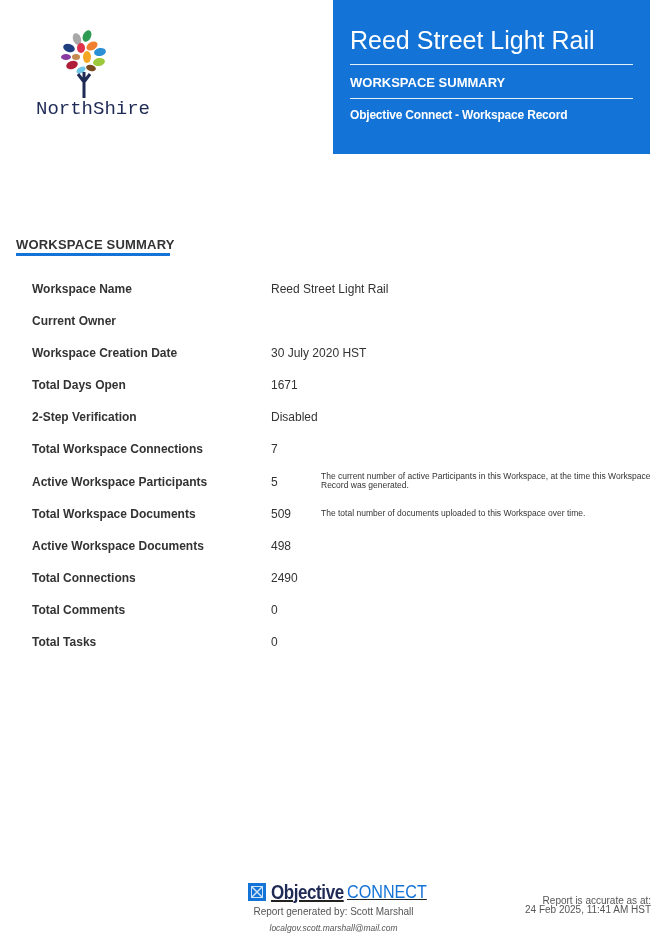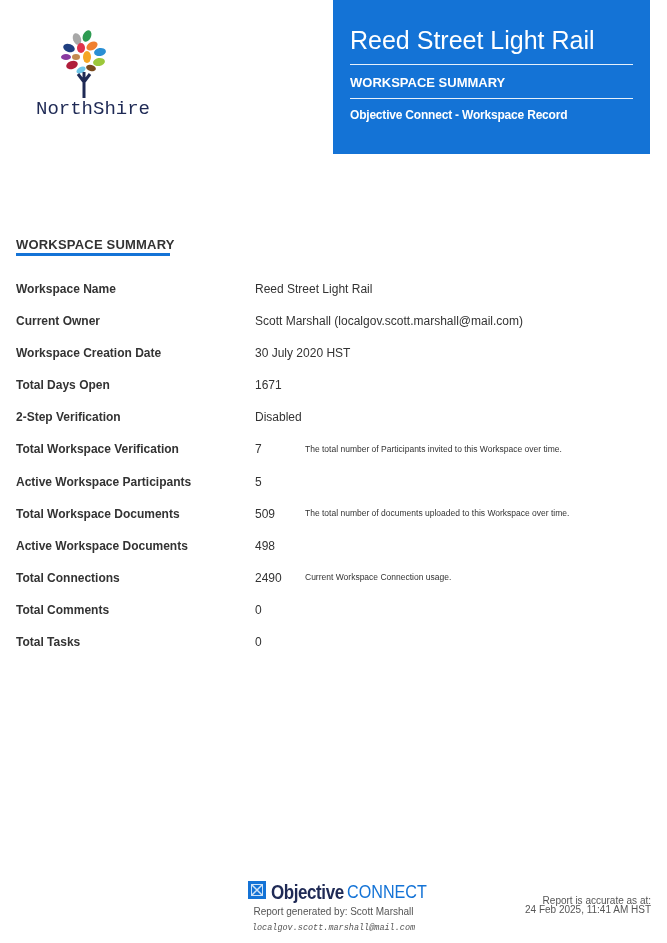--- a/index.html
+++ b/index.html
@@ -20,7 +20,7 @@
   .section-title { position: absolute; left: 16px; top: 237px; font-size: 13px; font-weight: bold; color: #333; letter-spacing: 0.2px; }
   .section-underline { position: absolute; left: 16px; top: 253px; width: 154px; height: 3px; background: #1473d6; }
 
-  .row { position: absolute; left: 0; width: 631px; height: 20px; }
+  .row { position: absolute; left: 16px; width: 631px; height: 20px; }
   .row .label { position: absolute; left: 16px; top: 0; font-size: 12px; font-weight: bold; color: #333; }
   .row .value { position: absolute; left: 255px; top: 0; font-size: 12px; color: #333; }
   .row .note { position: absolute; left: 305px; top: 0; font-size: 8.5px; color: #333; line-height: 9px; width: 330px; }

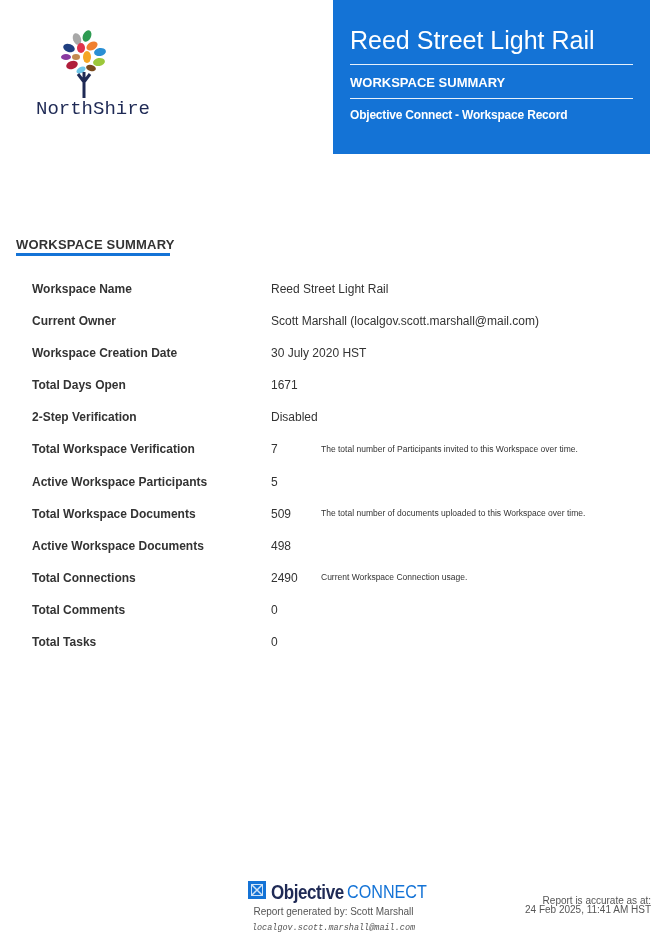--- a/index.html
+++ b/index.html
@@ -75,7 +75,6 @@
 </div>
 <div class="row" style="top:314px">
   <span class="label">Current Owner</span>
-  <span class="value">Scott Marshall (localgov.scott.marshall@mail.com)</span>
 </div>
 <div class="row" style="top:346px">
   <span class="label">Workspace Creation Date</span>

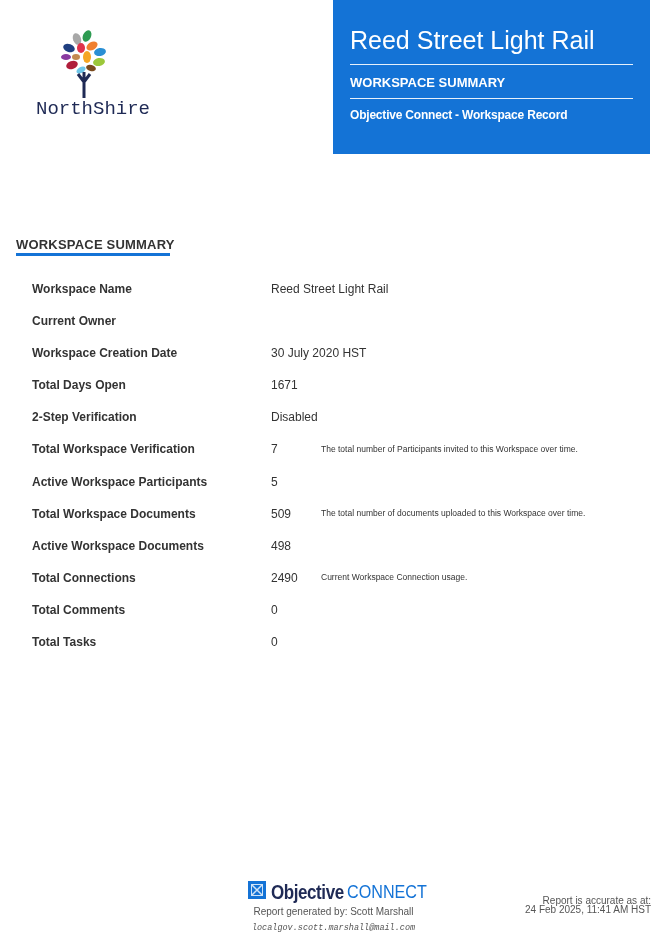--- a/index.html
+++ b/index.html
@@ -89,7 +89,7 @@
   <span class="value">Disabled</span>
 </div>
 <div class="row" style="top:442px">
-  <span class="label">Total Workspace Verification</span>
+  <span class="label">Total Workspace Connections</span>
   <span class="value">7</span>
   <span class="note" style="top:3px">The total number of Participants invited to this Workspace over time.</span>
 </div>

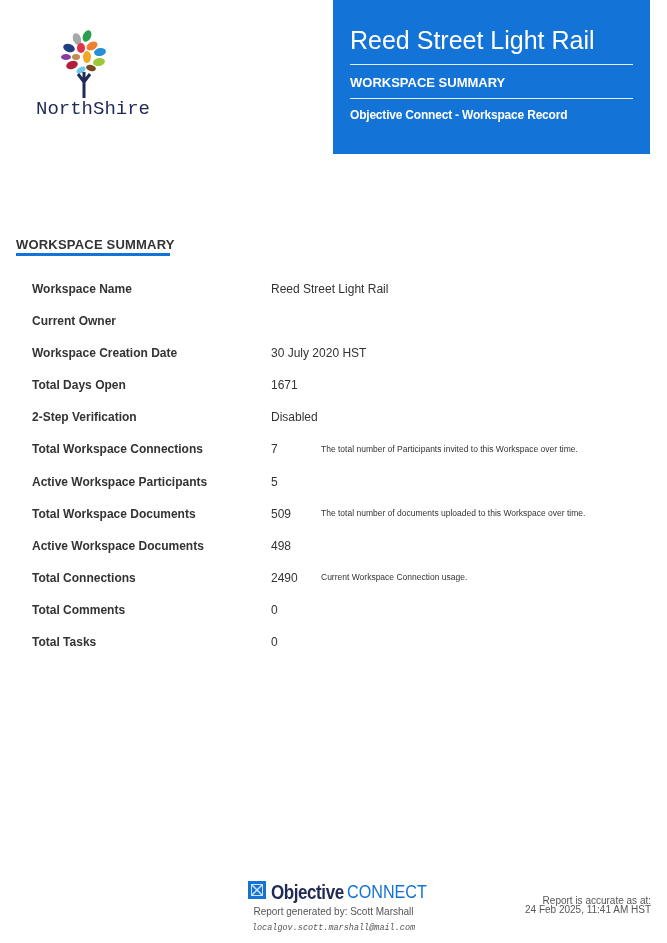--- a/index.html
+++ b/index.html
@@ -91,7 +91,6 @@
 <div class="row" style="top:442px">
   <span class="label">Total Workspace Connections</span>
   <span class="value">7</span>
-  <span class="note" style="top:3px">The total number of Participants invited to this Workspace over time.</span>
 </div>
 <div class="row" style="top:475px">
   <span class="label">Active Workspace Participants</span>

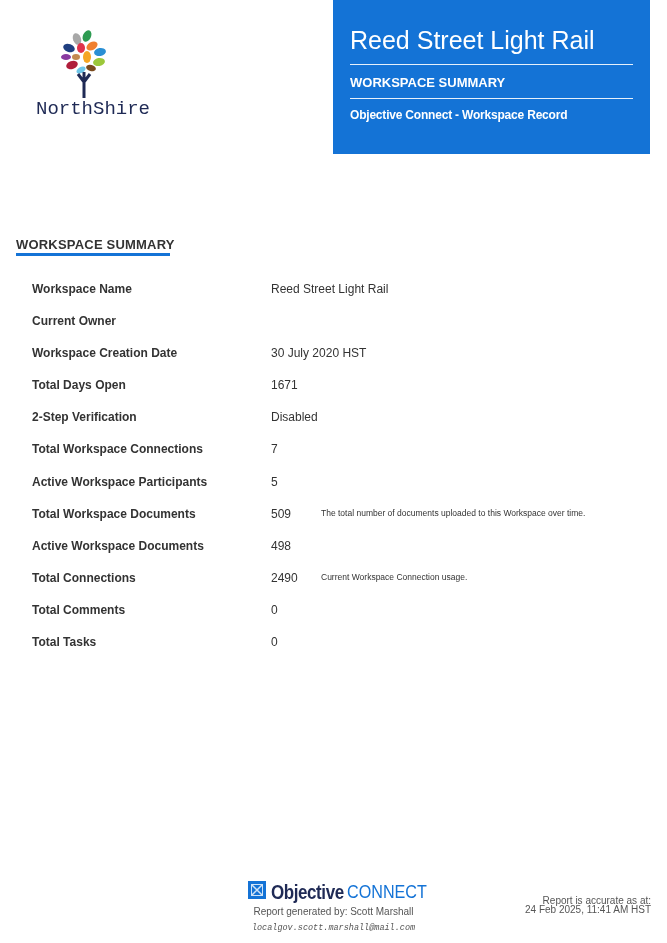--- a/index.html
+++ b/index.html
@@ -95,6 +95,7 @@
 <div class="row" style="top:475px">
   <span class="label">Active Workspace Participants</span>
   <span class="value">5</span>
+  <span class="note" style="top:-3px">The current number of active Participants in this Workspace, at the time this Workspace Record was generated.</span>
 </div>
 <div class="row" style="top:507px">
   <span class="label">Total Workspace Documents</span>

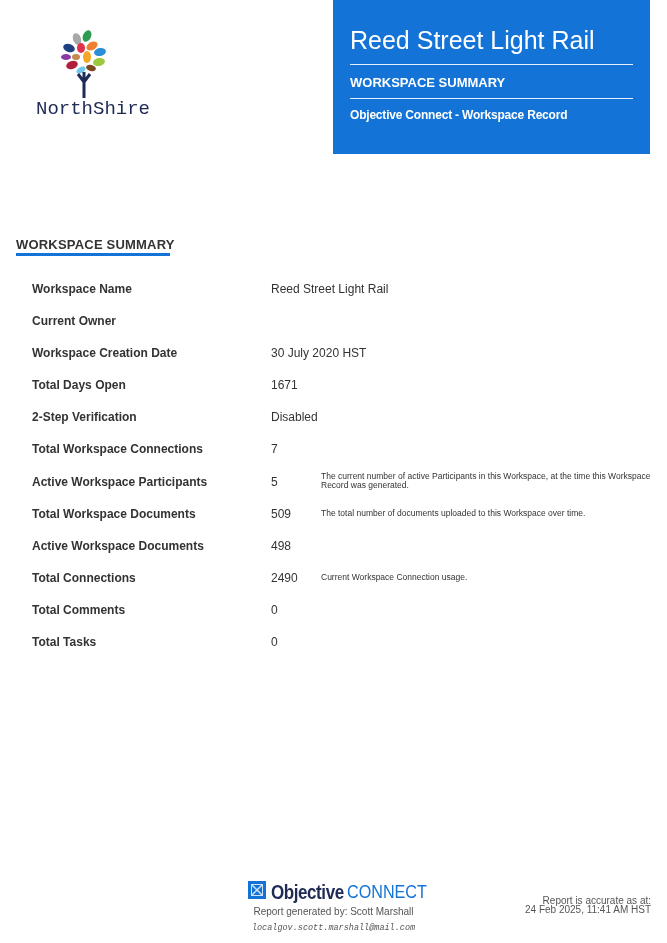--- a/index.html
+++ b/index.html
@@ -109,7 +109,6 @@
 <div class="row" style="top:571px">
   <span class="label">Total Connections</span>
   <span class="value">2490</span>
-  <span class="note" style="top:2px">Current Workspace Connection usage.</span>
 </div>
 <div class="row" style="top:603px">
   <span class="label">Total Comments</span>

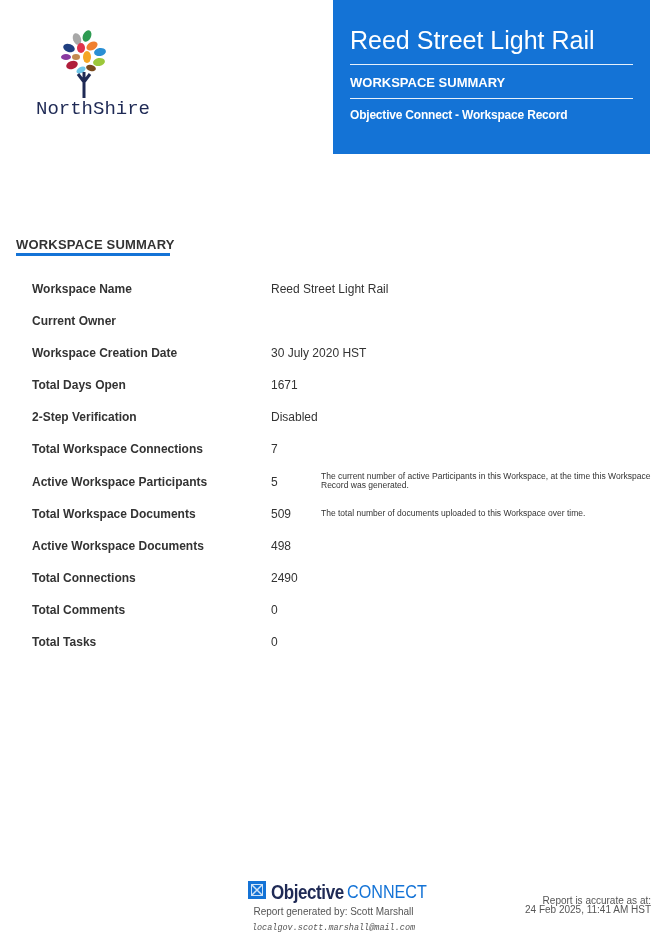--- a/index.html
+++ b/index.html
@@ -26,7 +26,7 @@
   .row .note { position: absolute; left: 305px; top: 0; font-size: 8.5px; color: #333; line-height: 9px; width: 330px; }
 
   .footer-left { position: absolute; left: 14px; top: 948px; font-size: 14px; color: #555; }
-  .oc-logo { position: absolute; left: 248px; top: 881px; height: 22px; display: flex; align-items: flex-start; }
+  .oc-logo { position: absolute; left: 248px; top: 881px; height: 22px; display: flex; align-items: center; text-decoration: underline; }
   .oc-icon { width: 18px; height: 18px; background: #1473d6; position: relative; margin-right: 5px; }
   .oc-word1 { font-size: 20px; font-weight: bold; color: #1f2a55; letter-spacing: -0.5px; font-family: "Liberation Sans Narrow", "Liberation Sans", sans-serif; transform: scaleX(0.85); transform-origin: left; display: inline-block; }
   .oc-word2 { font-size: 19px; color: #1473d6; margin-left: -10px; font-family: "Liberation Sans", sans-serif; transform: scaleX(0.85); transform-origin: left; display: inline-block; }

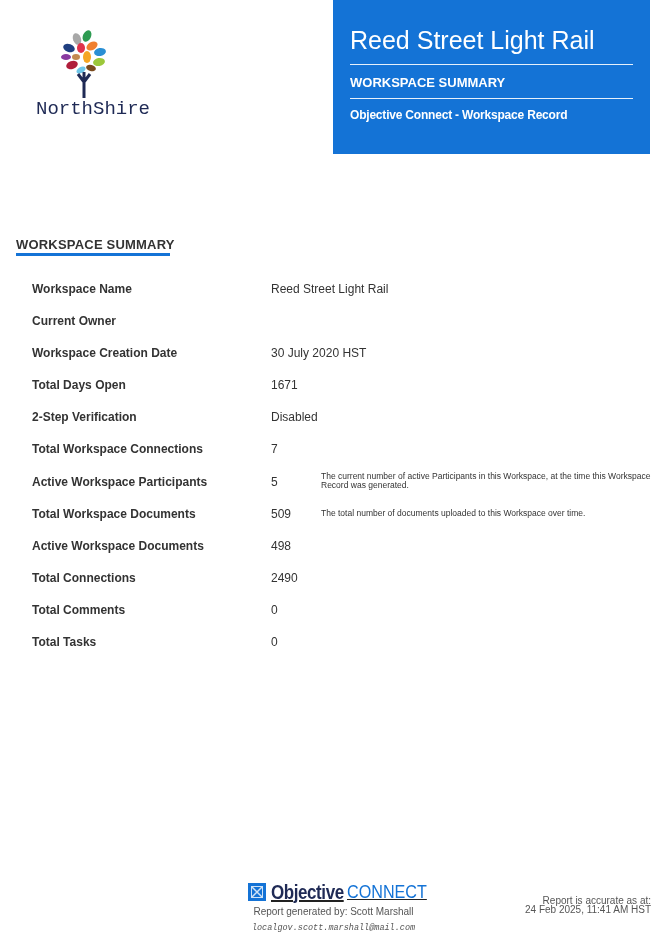--- a/index.html
+++ b/index.html
@@ -31,7 +31,7 @@
   .oc-word1 { font-size: 20px; font-weight: bold; color: #1f2a55; letter-spacing: -0.5px; font-family: "Liberation Sans Narrow", "Liberation Sans", sans-serif; transform: scaleX(0.85); transform-origin: left; display: inline-block; }
   .oc-word2 { font-size: 19px; color: #1473d6; margin-left: -10px; font-family: "Liberation Sans", sans-serif; transform: scaleX(0.85); transform-origin: left; display: inline-block; }
   .footer-center1 { position: absolute; left: 0; width: 667px; text-align: center; top: 906px; font-size: 10px; color: #555; }
-  .footer-center2 { position: absolute; left: 0; width: 667px; text-align: center; top: 923px; font-size: 8.5px; font-style: italic; color: #555; font-family: Liberation Mono, monospace; }
+  .footer-center2 { position: absolute; left: 0; width: 667px; text-align: center; top: 923px; font-size: 8.5px; font-style: italic; color: #555; }
   .footer-right1 { position: absolute; right: 16px; top: 895px; font-size: 10px; color: #555; text-align: center; }
   .footer-right2 { position: absolute; right: 16px; top: 904px; font-size: 10px; color: #555; text-align: right; }
 </style>

